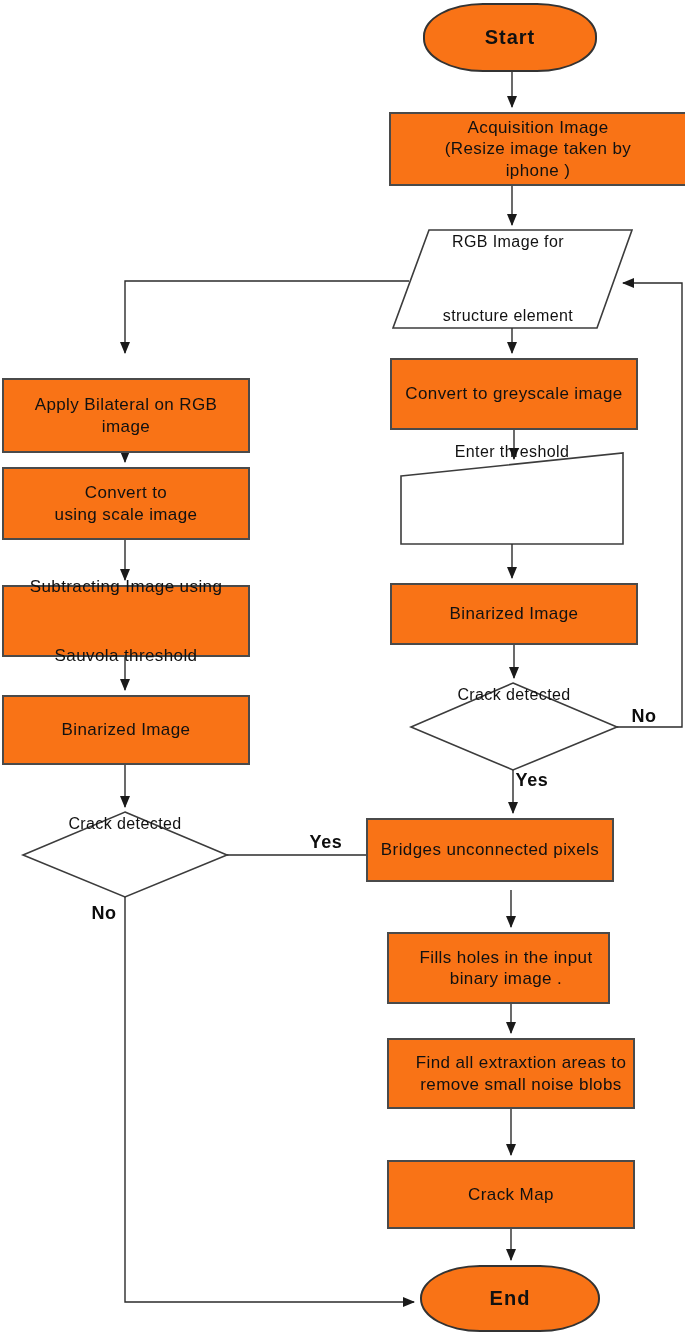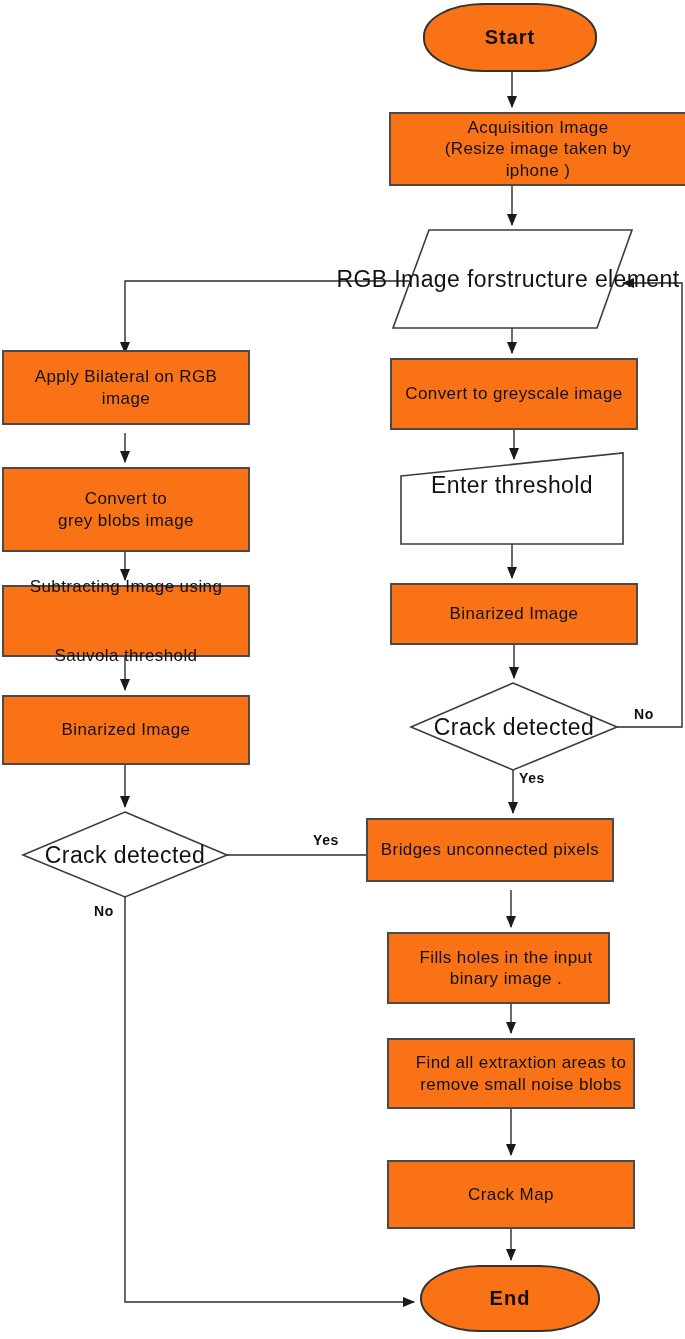--- a/index.html
+++ b/index.html
@@ -31,10 +31,10 @@
   }
   .shape-label{
     position:absolute;
-    display:flex;flex-direction:row;
-    align-items:center;justify-content:center;
+    display:flex;flex-direction:column;
+    align-items:center;justify-content:space-between;
     text-align:center;
-    font-size:23px;line-height:1.26;letter-spacing:0.4px;
+    font-size:16px;line-height:1.26;letter-spacing:0.4px;
     background:transparent;border:none;
   }
   .edge-label{

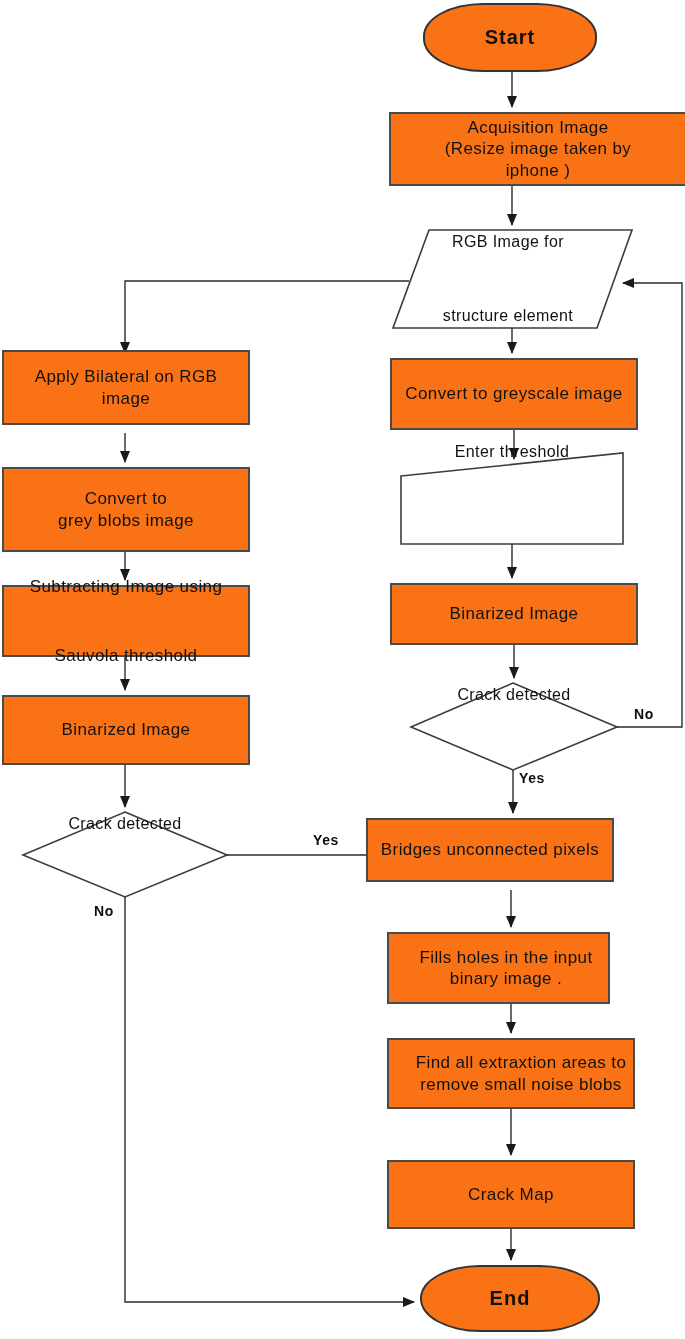--- a/index.html
+++ b/index.html
@@ -98,7 +98,7 @@
     <div class="ln">structure element</div>
   </div>
 
-  <div class="node" style="left:2px;top:350px;width:248px;height:75px;">
+  <div class="node" style="left:2px;top:378px;width:248px;height:75px;">
     <div class="ln">Apply Bilateral on RGB</div>
     <div class="ln">image</div>
   </div>

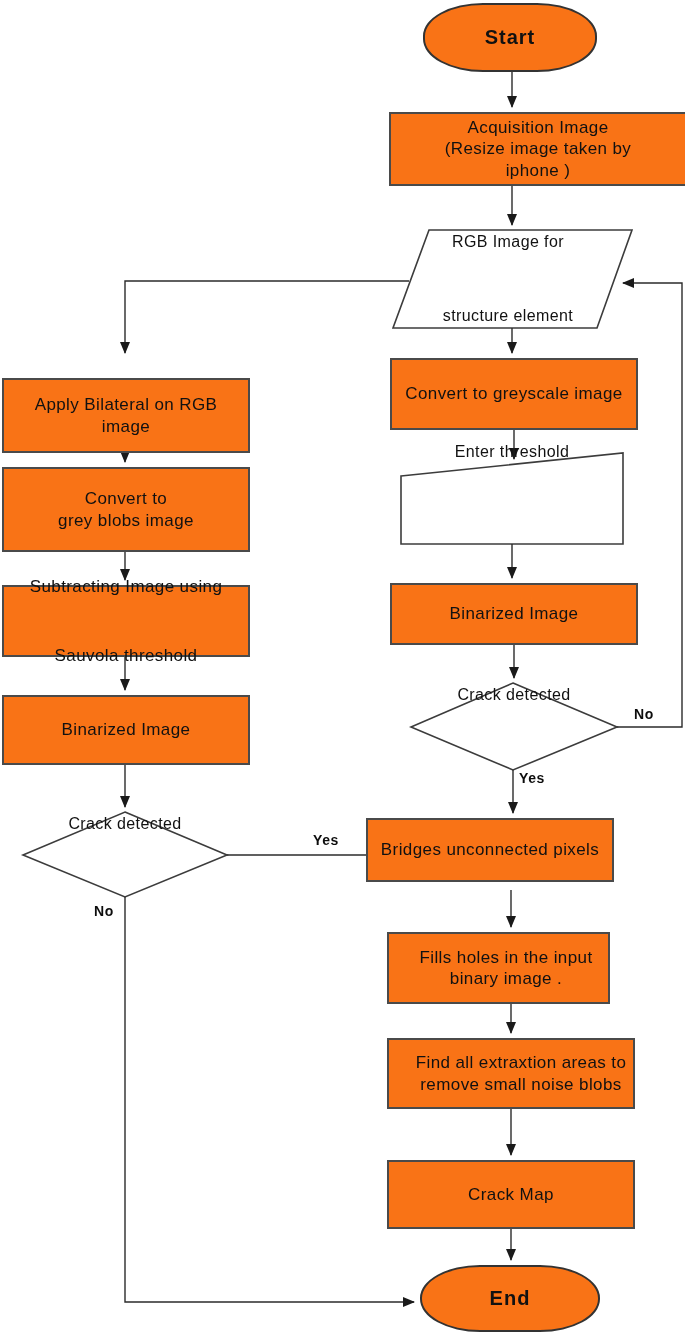--- a/index.html
+++ b/index.html
@@ -103,7 +103,7 @@
     <div class="ln">image</div>
   </div>
 
-  <div class="node" style="left:2px;top:467px;width:248px;height:85px;text-align:right;">
+  <div class="node" style="left:2px;top:467px;width:248px;height:73px;text-align:right;">
     <div class="ln">Convert to</div>
     <div class="ln">grey blobs image</div>
   </div>

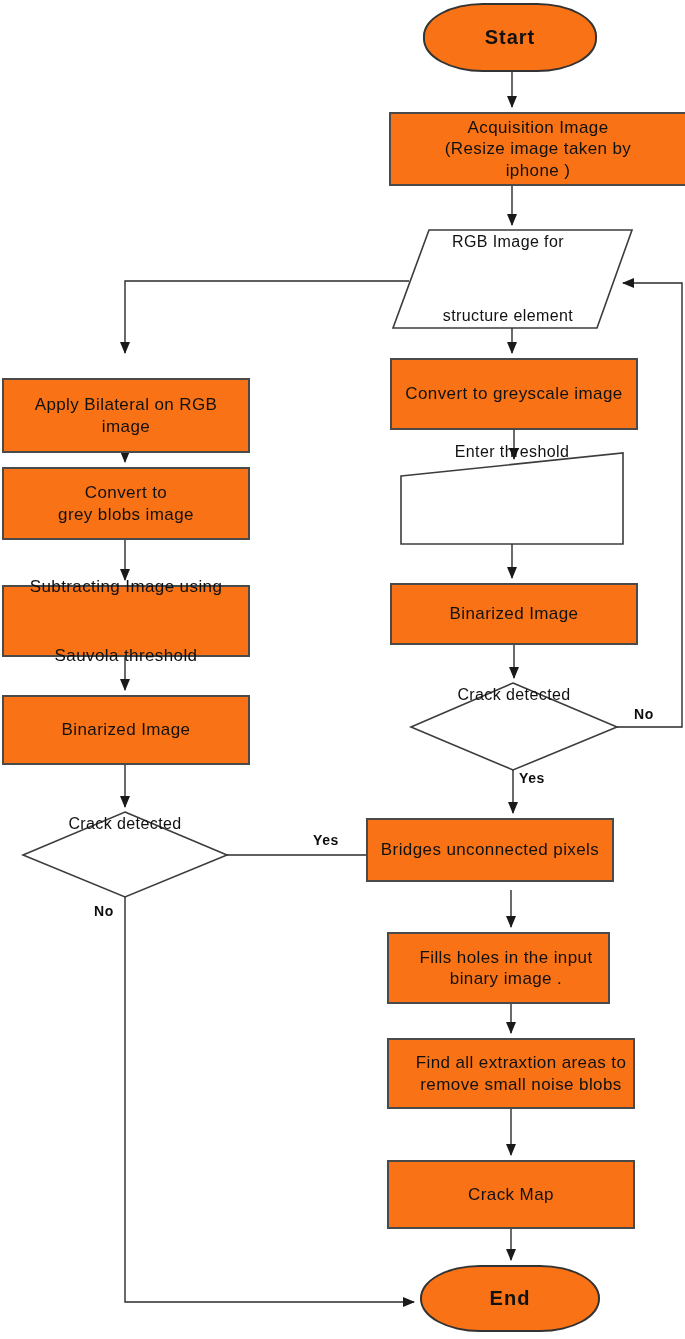--- a/index.html
+++ b/index.html
@@ -105,7 +105,7 @@
 
   <div class="node" style="left:2px;top:467px;width:248px;height:73px;text-align:right;">
     <div class="ln">Convert to</div>
-    <div class="ln">grey blobs image</div>
+    <div class="ln">using scale image</div>
   </div>
 
   <div class="node" style="left:2px;top:585px;width:248px;height:72px;gap:48px;">

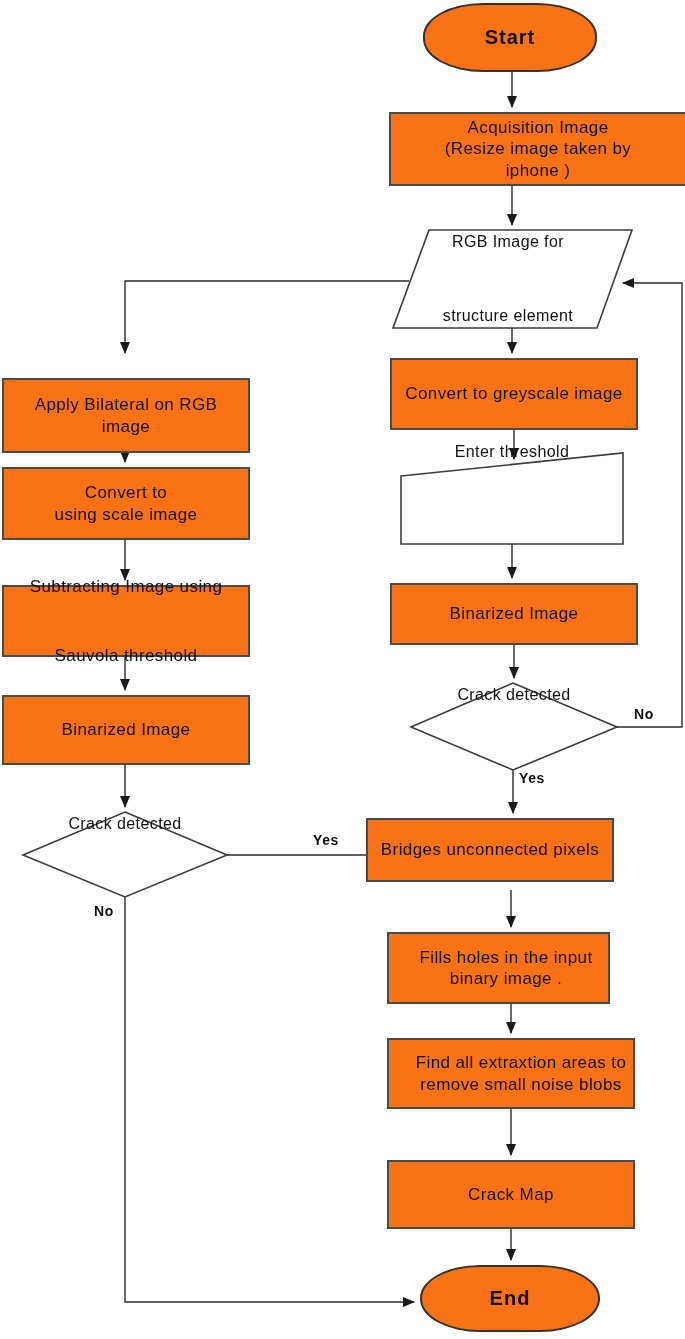--- a/index.html
+++ b/index.html
@@ -39,7 +39,7 @@
   }
   .edge-label{
     position:absolute;
-    font-weight:bold;font-size:14px;letter-spacing:0.6px;
+    font-weight:bold;font-size:18px;letter-spacing:0.6px;
     text-align:center;
     color:#0d0d0d;
   }

